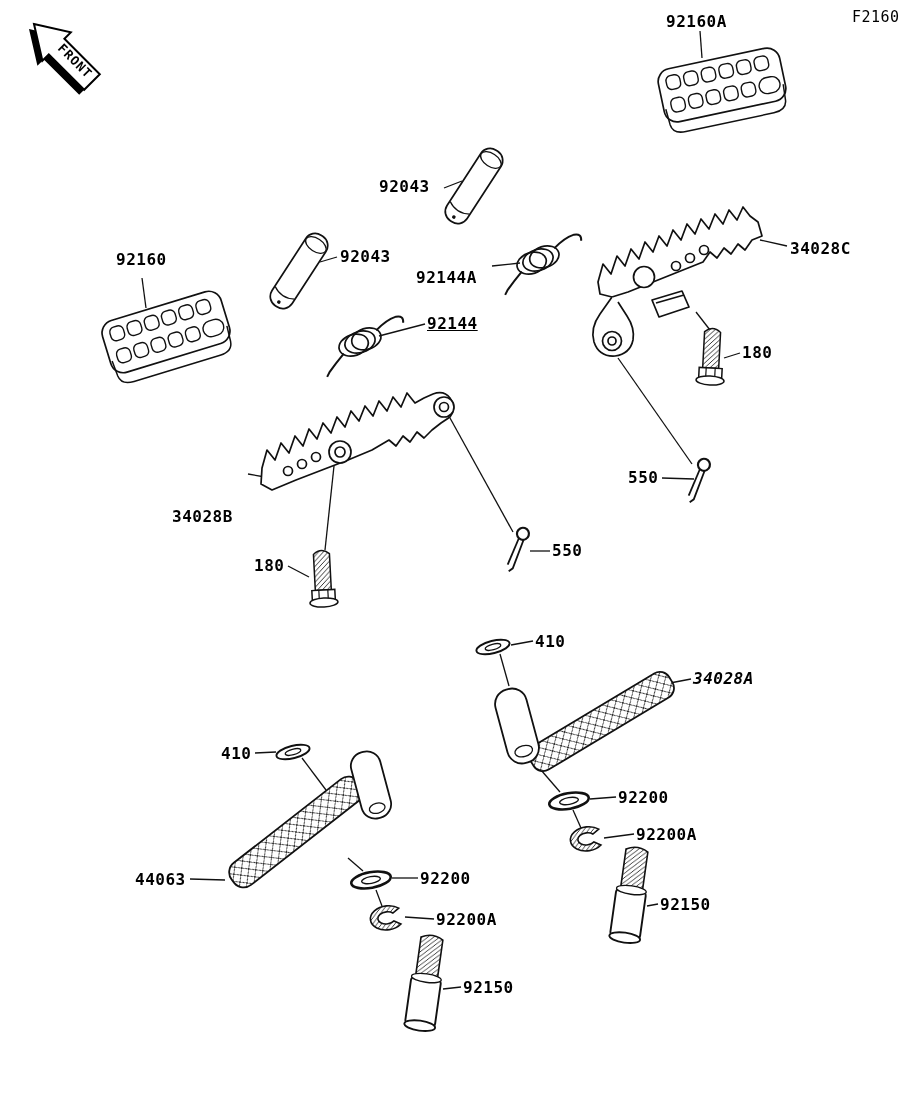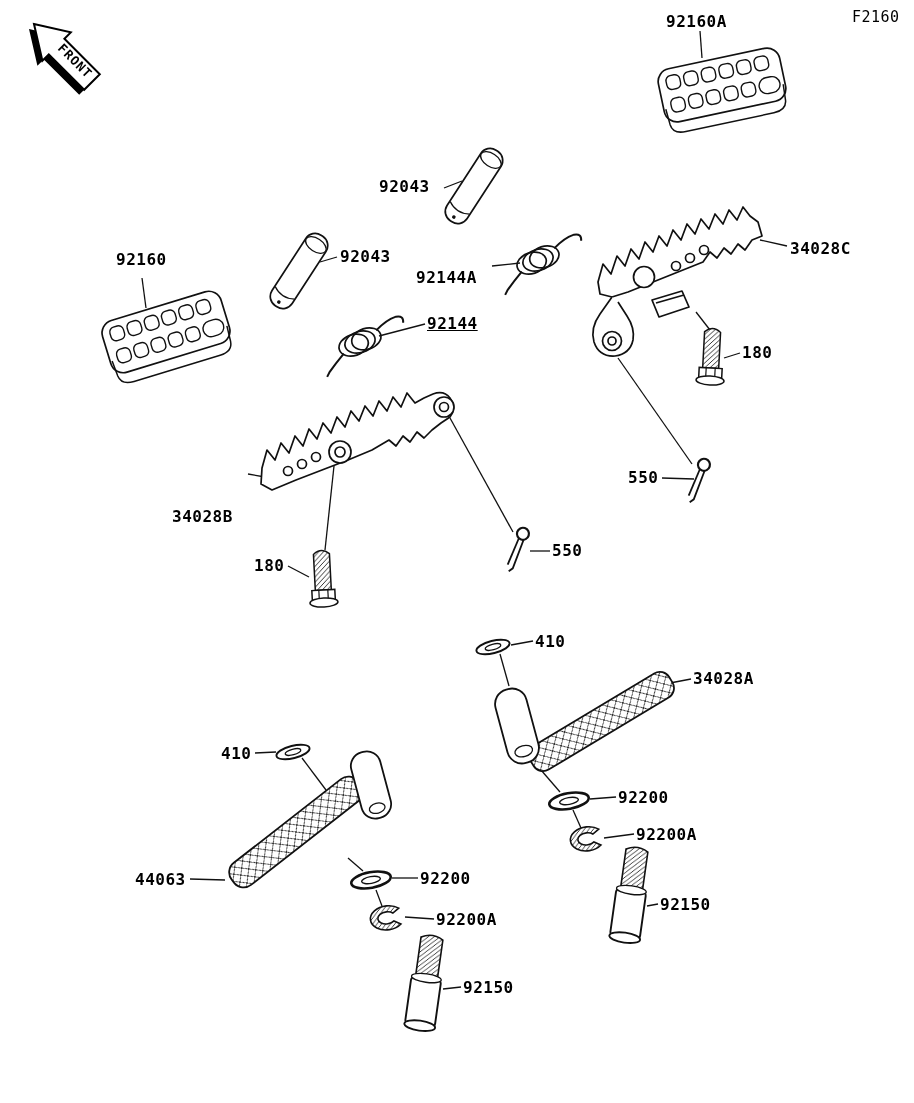--- a/index.html
+++ b/index.html
@@ -238,7 +238,7 @@
   <div class="callout" style="left:552px; top:543px;">550</div>
   <div class="callout" style="left:254px; top:558px;">180</div>
   <div class="callout" style="left:535px; top:634px;">410</div>
-  <div class="callout" style="left:693px; top:671px;">34028A</div>
+  <div class="callout" style="left:693px; top:671px;font-style:italic;">34028A</div>
   <div class="callout" style="left:618px; top:790px;">92200</div>
   <div class="callout" style="left:636px; top:827px;">92200A</div>
   <div class="callout" style="left:660px; top:897px;">92150</div>

